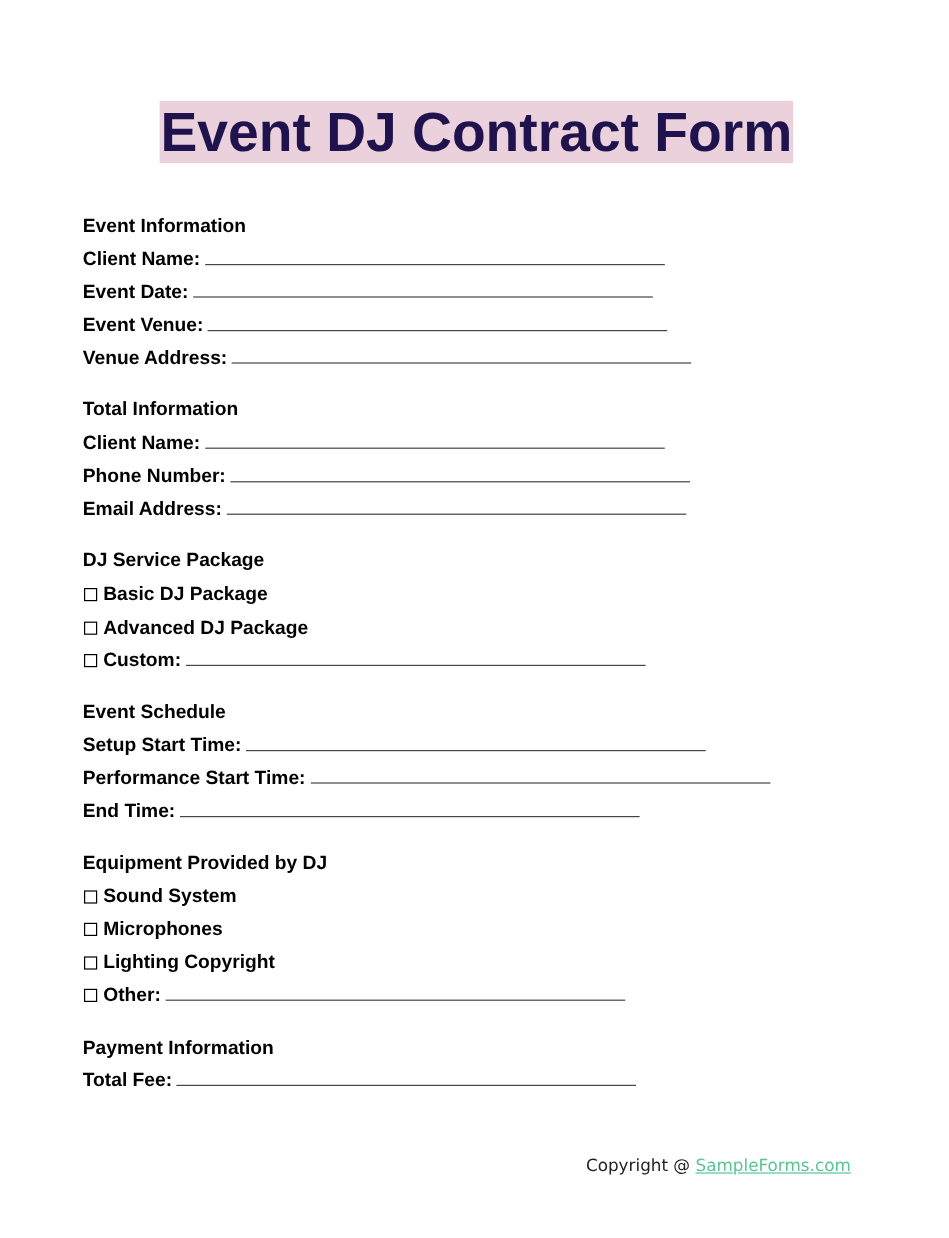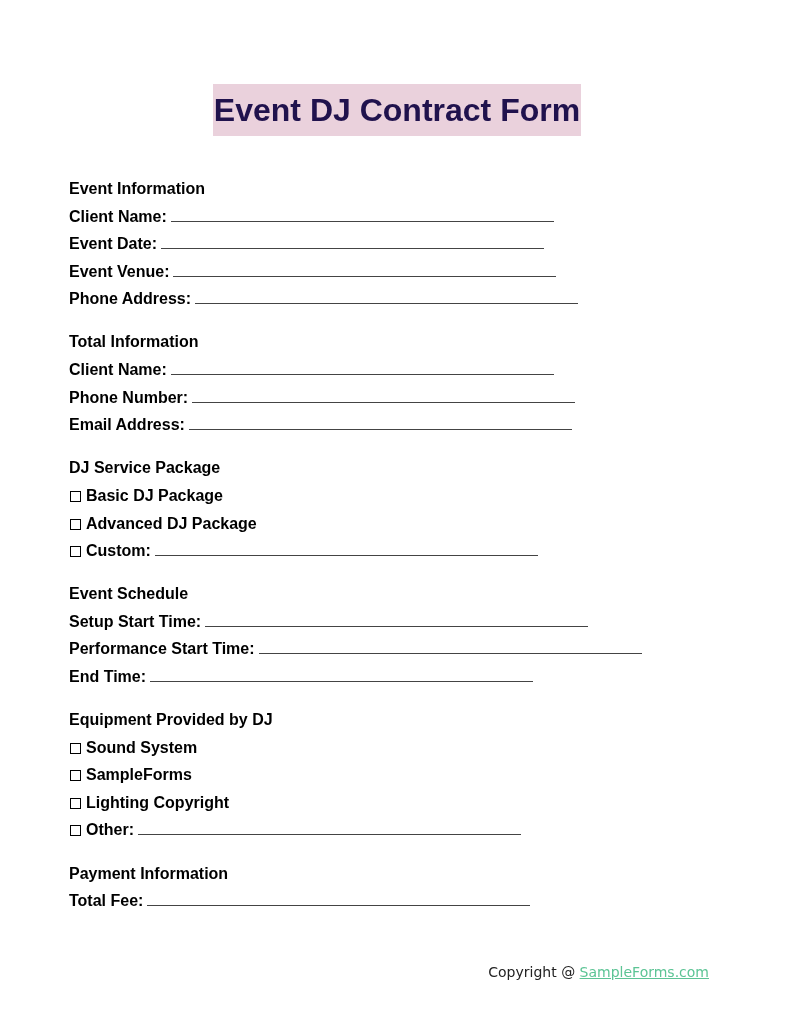--- a/index.html
+++ b/index.html
@@ -12,7 +12,7 @@
     color: #20124d;
     font-family: "Liberation Sans", sans-serif;
     font-weight: bold;
-    font-size: 32px;
+    font-size: 46px;
     line-height: 52px;
     padding: 0 1px;
     margin-left: 3px;

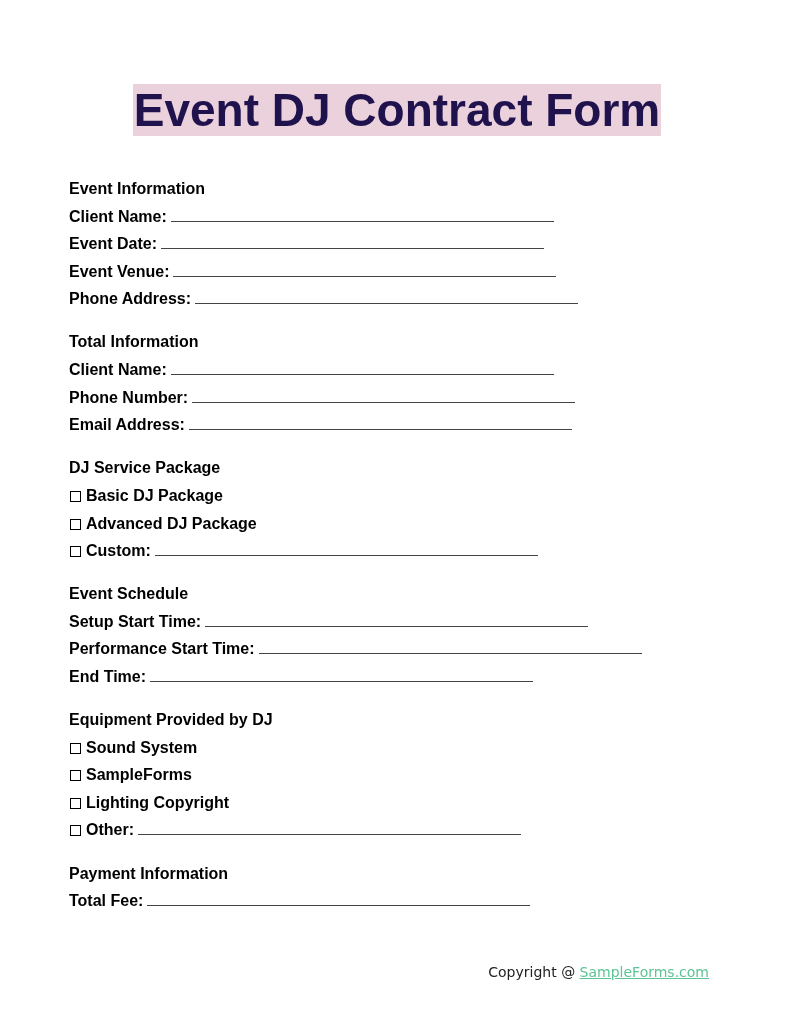--- a/index.html
+++ b/index.html
@@ -39,7 +39,7 @@
         <div class="line"><span>Client Name:</span><span class="blank"></span></div>
         <div class="line"><span>Event Date:</span><span class="blank"></span></div>
         <div class="line"><span>Event Venue:</span><span class="blank"></span></div>
-        <div class="line"><span>Phone Address:</span><span class="blank"></span></div>
+        <div class="line"><span>Venue Address:</span><span class="blank"></span></div>
       </div>
       <div class="section">
         <div class="line">Total Information</div>

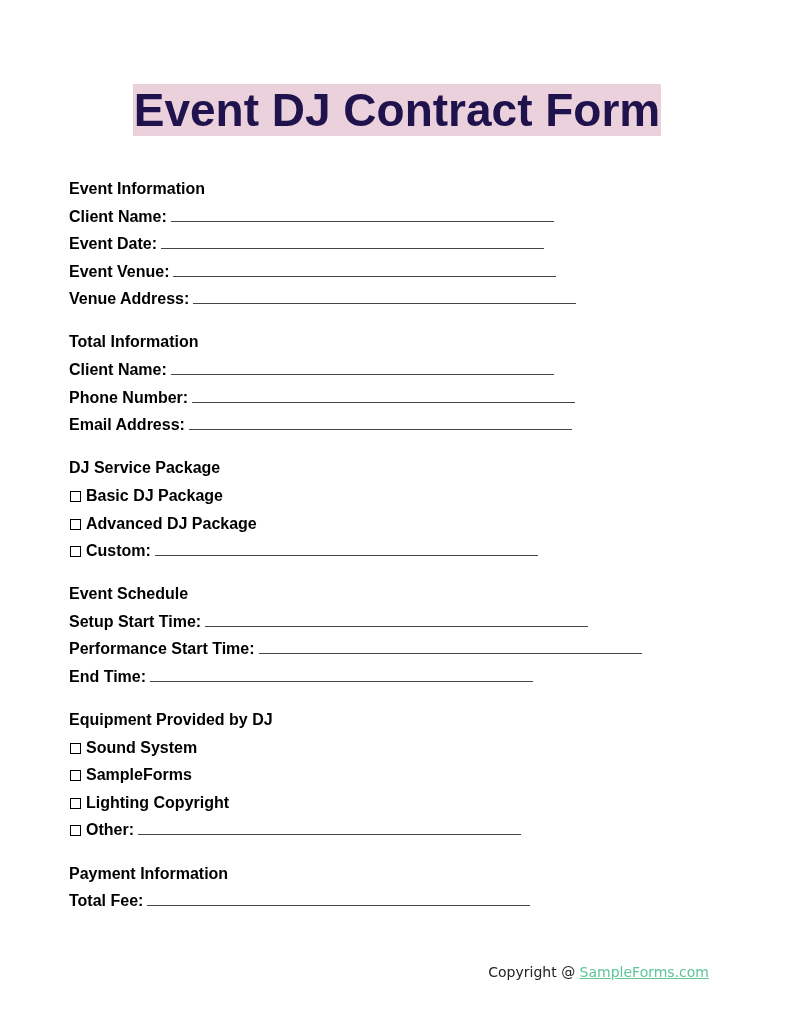--- a/index.html
+++ b/index.html
@@ -62,7 +62,7 @@
       <div class="section">
         <div class="line">Equipment Provided by DJ</div>
         <div class="line"><span class="checkbox"></span><span>Sound System</span></div>
-        <div class="line"><span class="checkbox"></span><span>SampleForms</span></div>
+        <div class="line"><span class="checkbox"></span><span>Microphones</span></div>
         <div class="line"><span class="checkbox"></span><span>Lighting Copyright</span></div>
         <div class="line"><span class="checkbox"></span><span>Other:</span><span class="blank"></span></div>
       </div>

